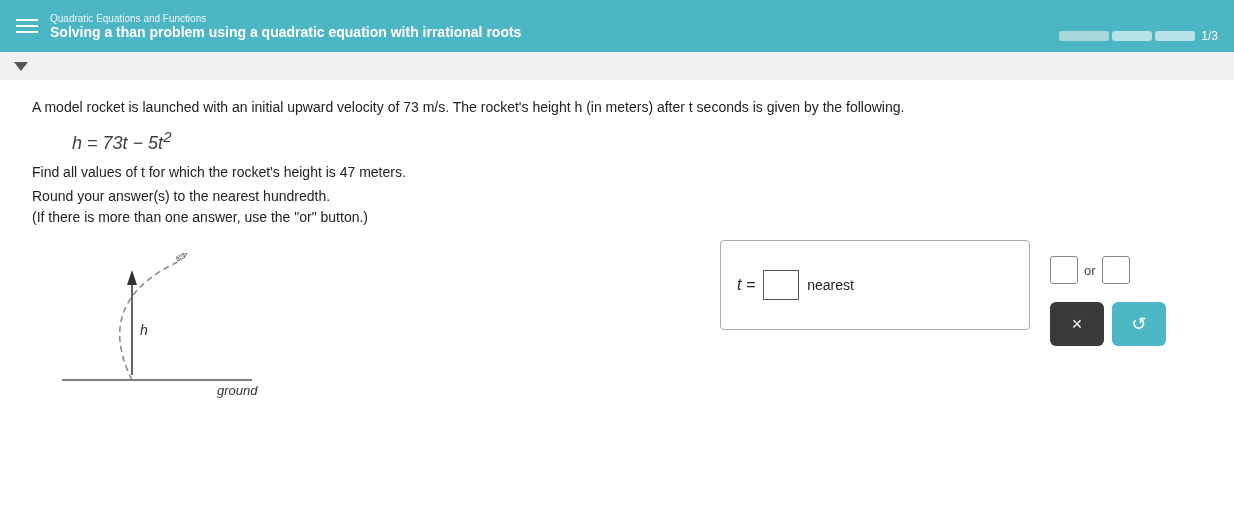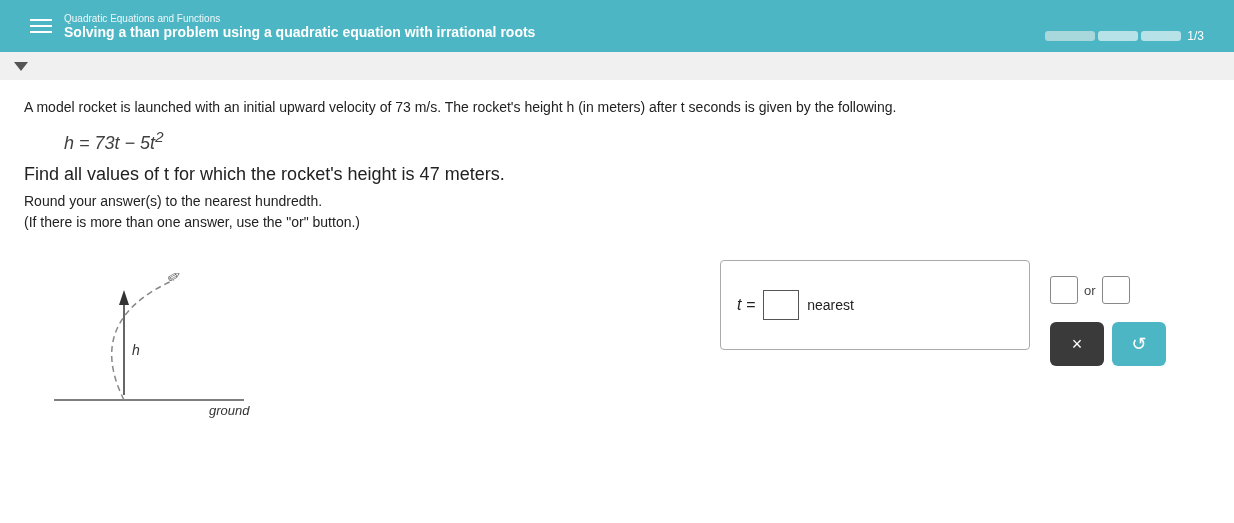--- a/index.html
+++ b/index.html
@@ -8,7 +8,7 @@
     
     .header {
       background: #4db6c4;
-      padding: 6px 30px;
+      padding: 6px 16px;
       display: flex;
       align-items: center;
       justify-content: space-between;

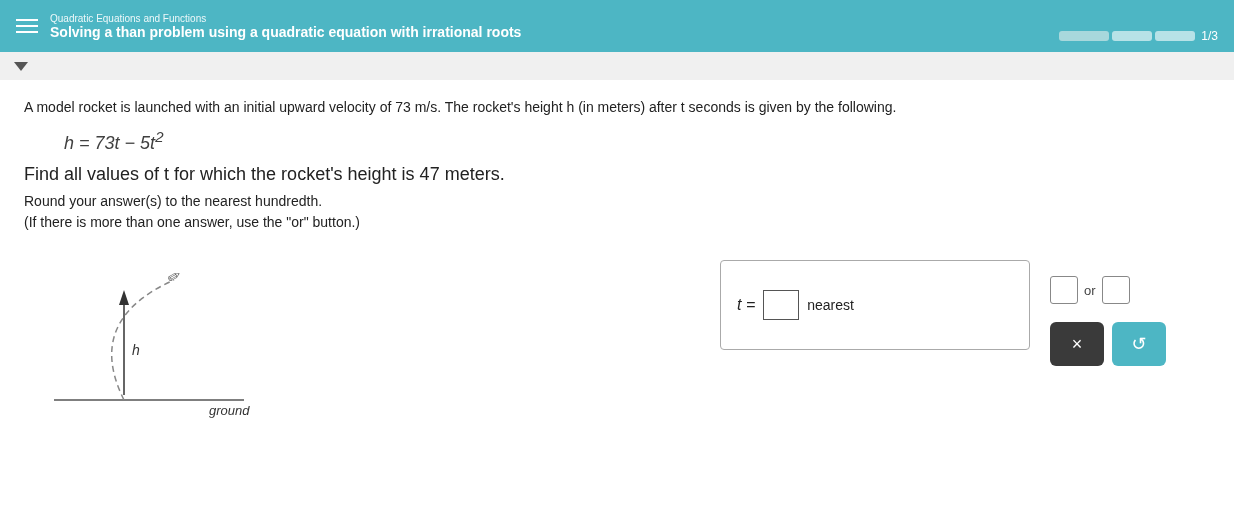--- a/index.html
+++ b/index.html
@@ -90,7 +90,7 @@
     
     .main-content {
       background: white;
-      padding: 16px 24px 10px 24px;
+      padding: 16px 24px 10px 32px;
       height: calc(523px - 52px - 28px);
       overflow: hidden;
     }

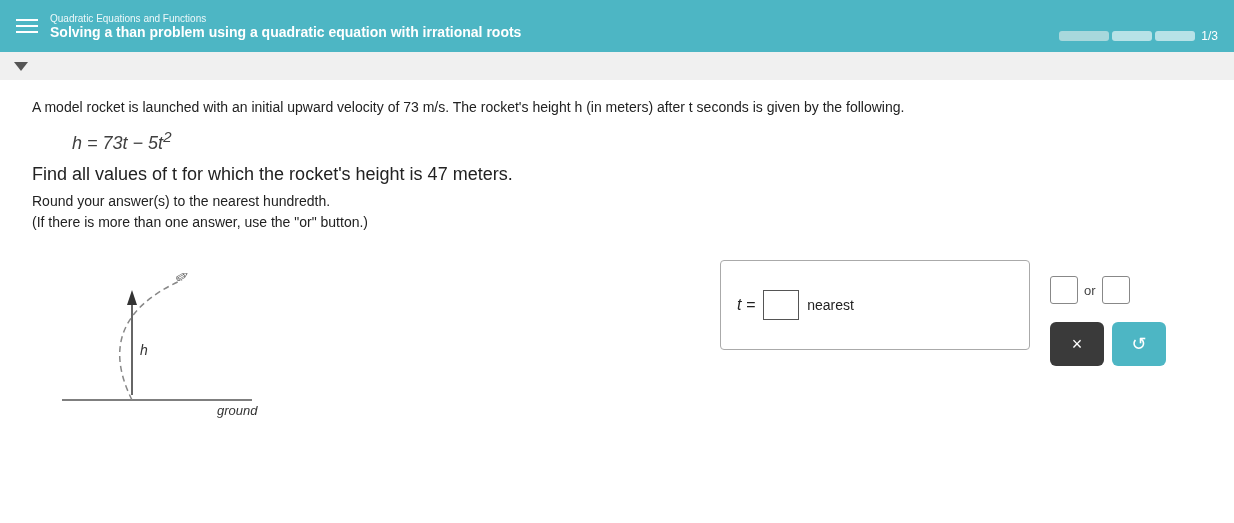--- a/index.html
+++ b/index.html
@@ -110,7 +110,7 @@
     }
 
     .find-text {
-      font-size: 18px;
+      font-size: 14px;
       color: #222;
       margin-bottom: 6px;
     }

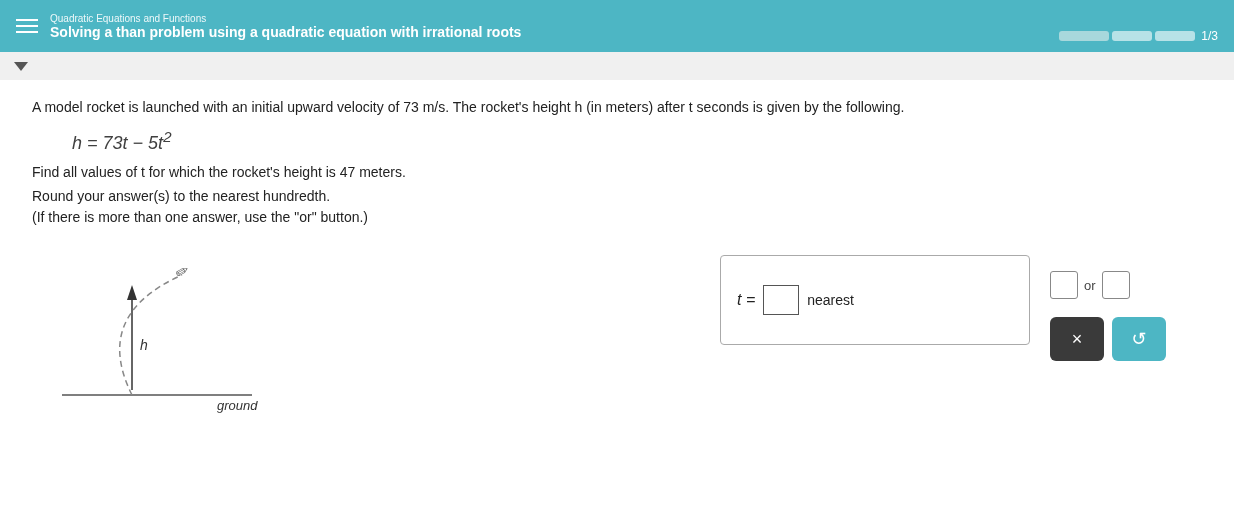--- a/index.html
+++ b/index.html
@@ -119,7 +119,7 @@
       font-size: 14px;
       color: #222;
       line-height: 1.5;
-      margin-bottom: 27px;
+      margin-bottom: 12px;
     }
 
     

